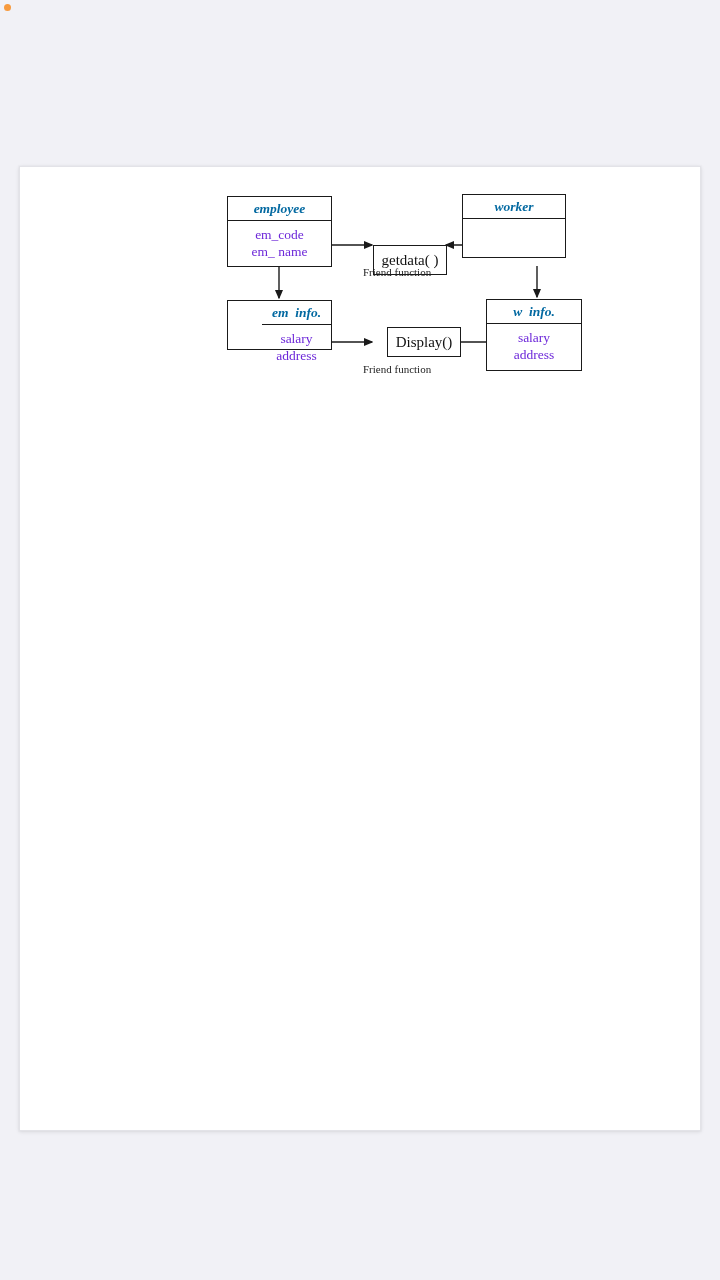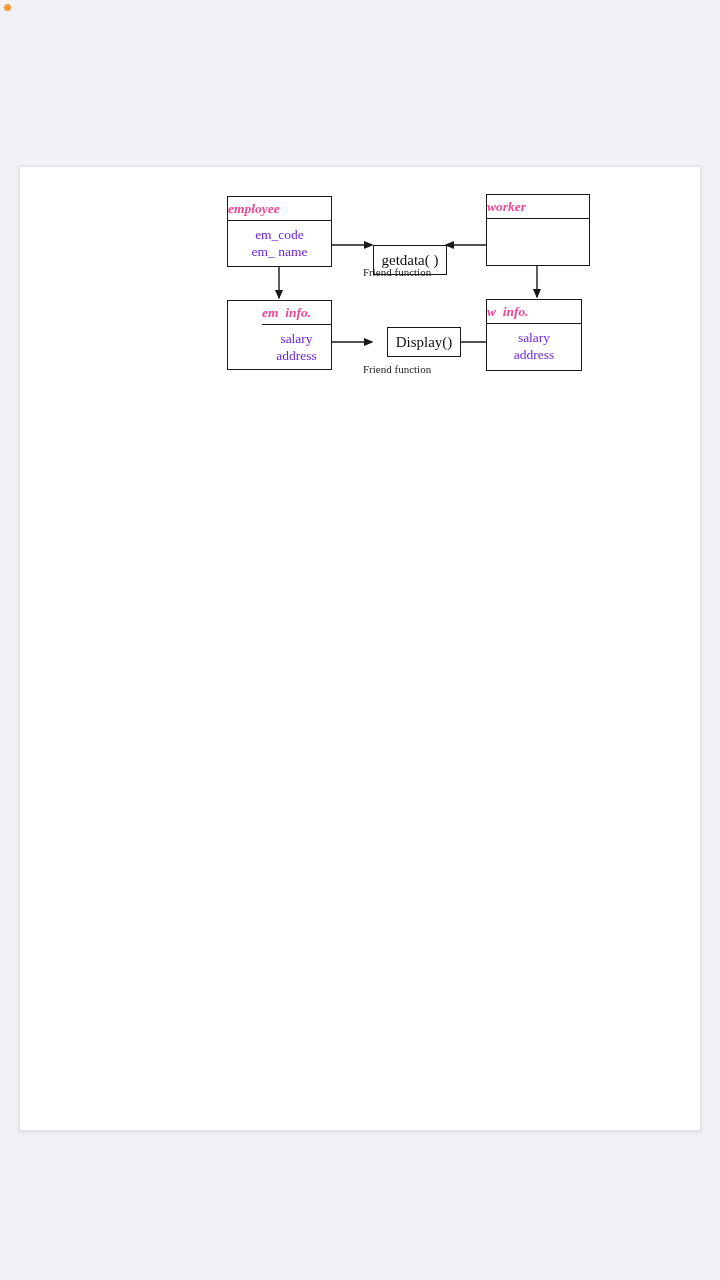--- a/index.html
+++ b/index.html
@@ -58,11 +58,11 @@
     height: 23px;
     line-height: 23px;
     border-bottom: 1.4px solid #1a1a1a;
-    text-align: left;
+    text-align: center;
     font-weight: bold;
     font-style: italic;
     font-size: 13.5px;
-    color: #ec4899;
+    color: #0369a1;
     white-space: pre;
   }
   .uml-body {

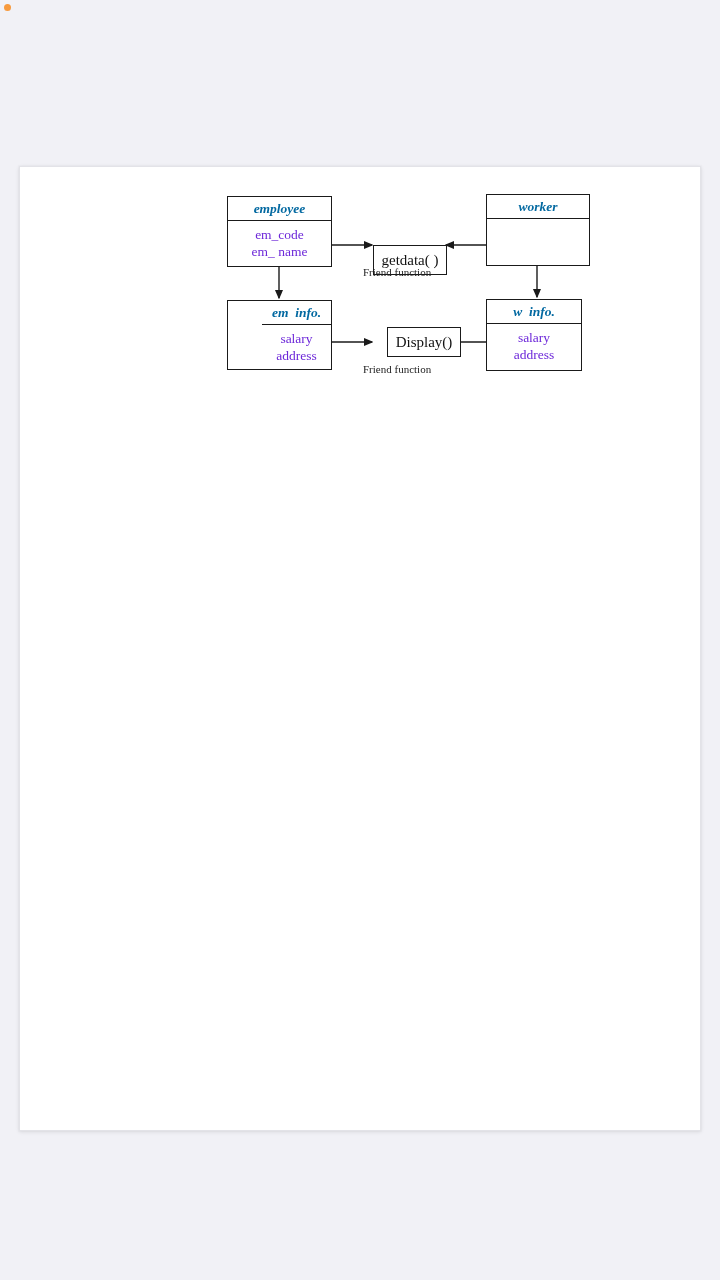--- a/index.html
+++ b/index.html
@@ -148,7 +148,7 @@
 em_ name</div>
     </div>
 
-    <div class="uml-box" style="left:466px; top:27px; width:104px; height:72px;">
+    <div class="uml-box" style="left:442px; top:27px; width:104px; height:64px;">
       <div class="uml-head">worker</div>
     </div>
 

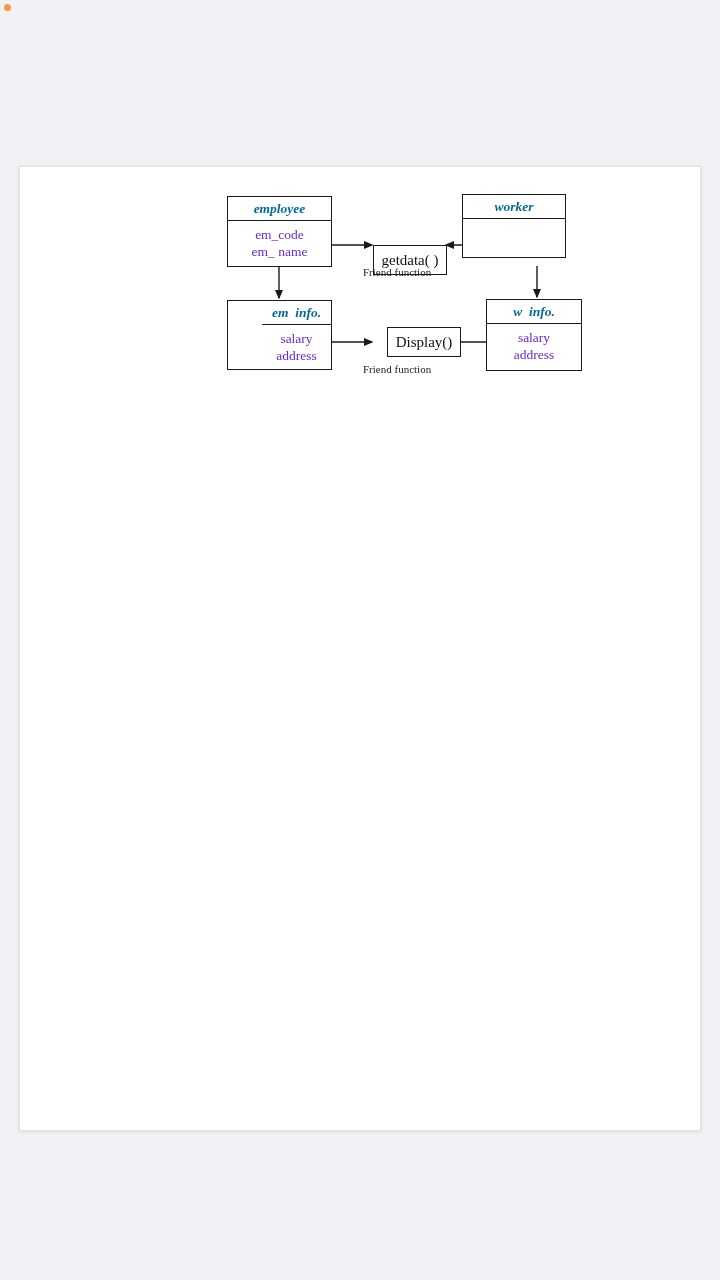--- a/index.html
+++ b/index.html
@@ -152,7 +152,7 @@
       <div class="uml-head">worker</div>
     </div>
 
-    <div class="uml-box" style="left:207px; top:133px; width:105px; height:70px;padding-left:34px;">
+    <div class="uml-box" style="left:207px; top:133px; width:105px; height:50px;padding-left:34px;">
       <div class="uml-head">em  info.</div>
       <div class="uml-body">salary
 address</div>

